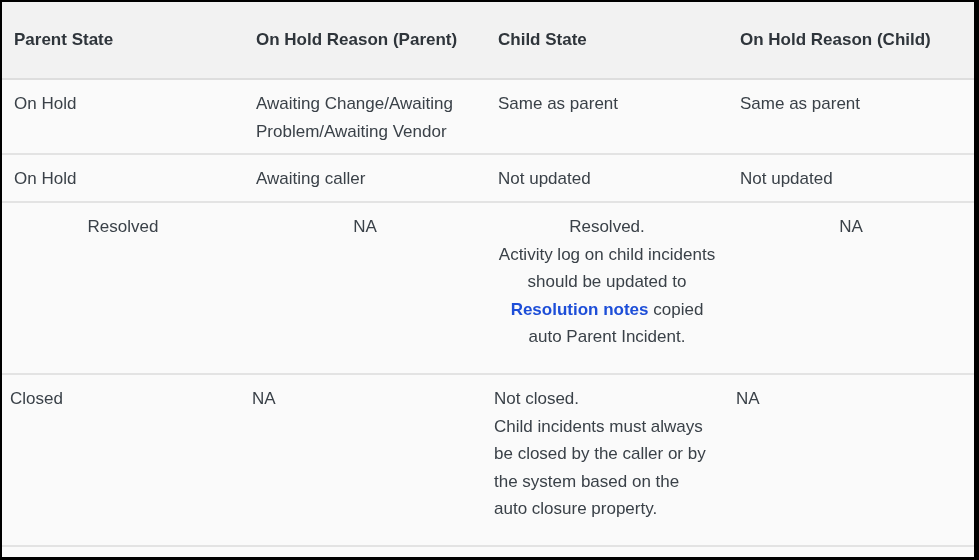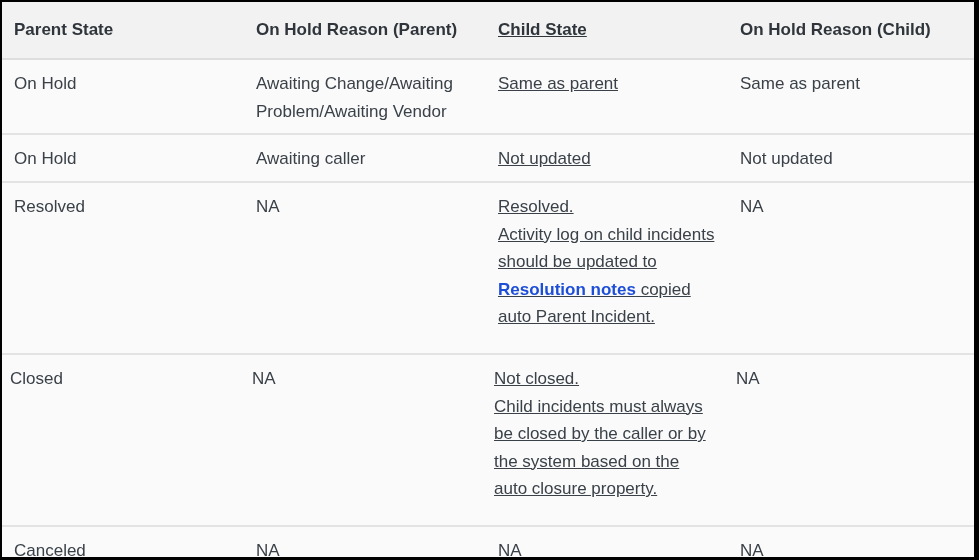--- a/index.html
+++ b/index.html
@@ -7,7 +7,7 @@
   .frame{position:absolute;left:2px;top:2px;width:972px;height:555px;background:#fafafa;overflow:hidden;}
   table{border-collapse:collapse;width:100%;font-family:"Liberation Sans","DejaVu Sans",sans-serif;font-size:17px;color:#3a4148;}
   thead tr{background:#f2f2f2;}
-  th{font-weight:bold;color:#2f353b;text-align:left;padding:4px 12px;height:48px;border-bottom:2px solid #dedede;vertical-align:middle;}
+  th{font-weight:bold;color:#2f353b;text-align:left;padding:14px 12px;height:48px;border-bottom:2px solid #dedede;vertical-align:middle;}
   td{text-align:left;vertical-align:top;padding:10px 12px 0 12px;line-height:27.5px;border-bottom:2px solid #e3e3e3;margin-top:32px;}
   td.c0,th.c0{width:218px;}
   td.c1,th.c1{width:218px;}

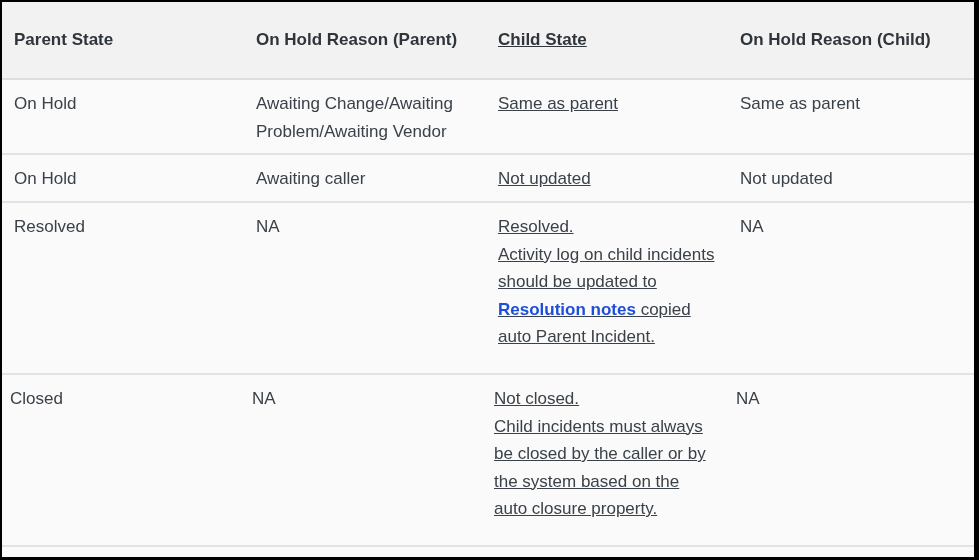--- a/index.html
+++ b/index.html
@@ -11,7 +11,7 @@
   td{text-align:left;vertical-align:top;padding:10px 12px 0 12px;line-height:27.5px;border-bottom:2px solid #e3e3e3;margin-top:32px;}
   td.c0,th.c0{width:218px;}
   td.c1,th.c1{width:218px;}
-  td.c2,th.c2{width:218px;text-decoration:underline;}
+  td.c2,th.c2{width:218px;}
   tr.r0 td{height:63px;}
   tr.r1 td{height:36px;}
   tr.r2 td{height:160px;}

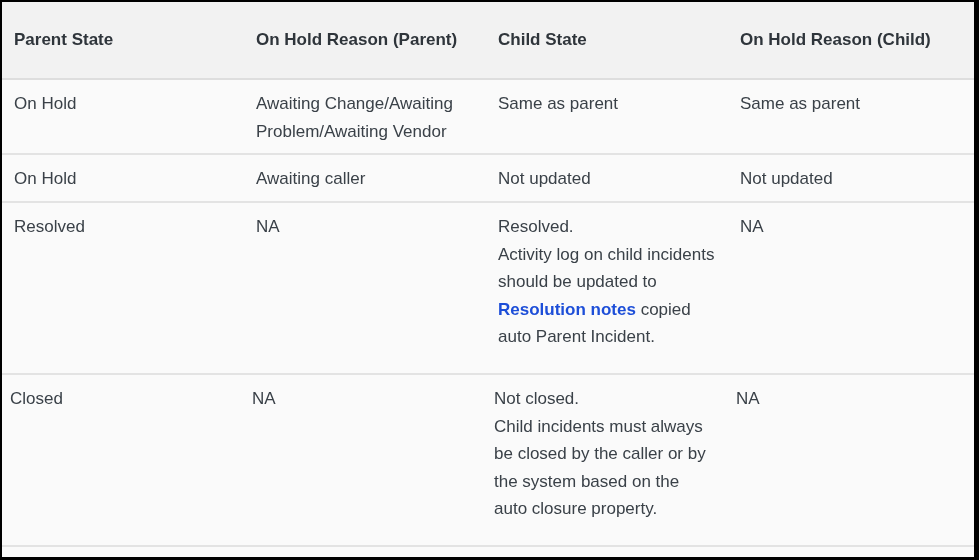--- a/index.html
+++ b/index.html
@@ -14,7 +14,7 @@
   td.c2,th.c2{width:218px;}
   tr.r0 td{height:63px;}
   tr.r1 td{height:36px;}
-  tr.r2 td{height:160px;}
+  tr.r2 td{height:160px;text-align:center;}
   tr.r3 td{height:160px;padding-left:8px;}
   tr.r4 td{height:40px;border-bottom:none;}
   td .line{display:block;}

